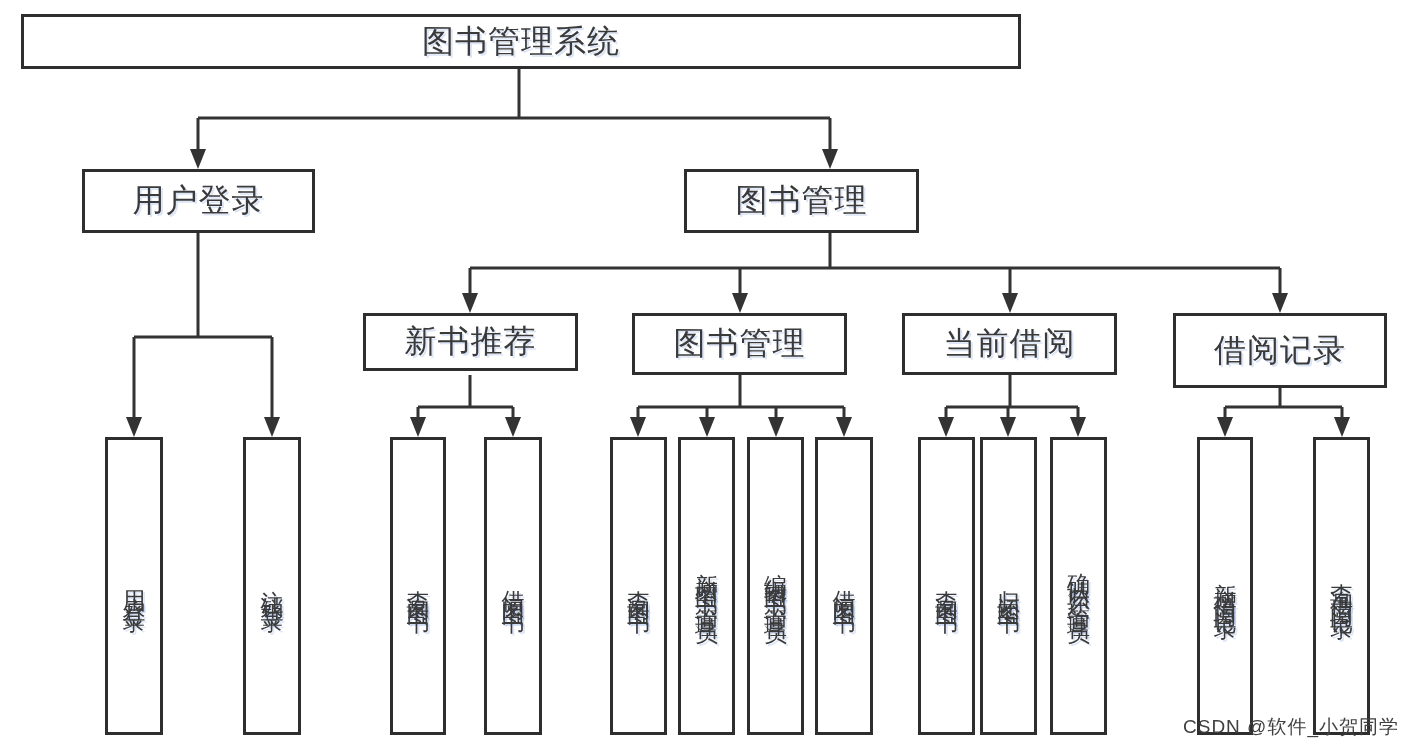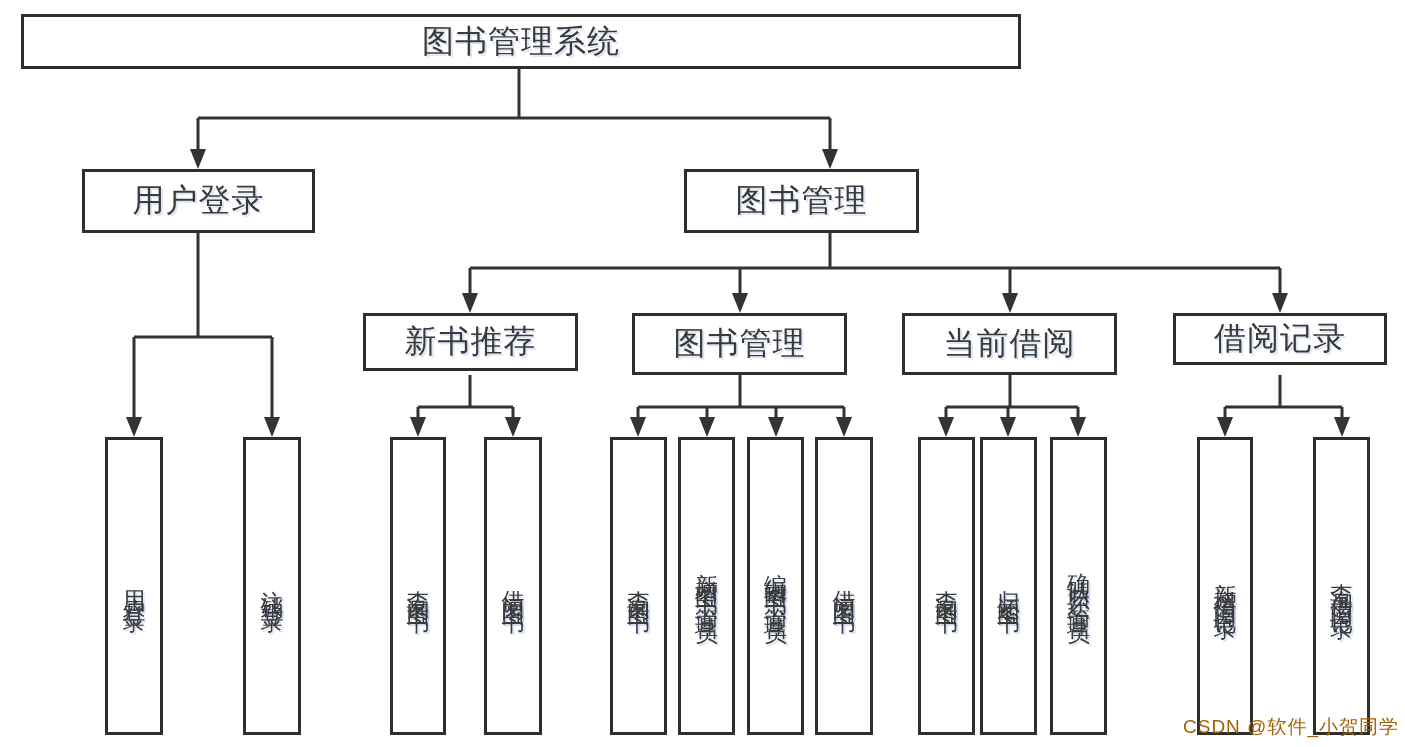--- a/index.html
+++ b/index.html
@@ -107,7 +107,7 @@
   <div class="node" style="left:363px;top:313px;width:215px;height:58px;">新书推荐</div>
   <div class="node" style="left:632px;top:313px;width:215px;height:62px;">图书管理</div>
   <div class="node" style="left:902px;top:313px;width:215px;height:62px;">当前借阅</div>
-  <div class="node" style="left:1173px;top:313px;width:214px;height:52px;">借阅记录</div>
+  <div class="node" style="left:1173px;top:313px;width:214px;height:75px;">借阅记录</div>
 
   <div class="node vnode" style="left:105px;top:437px;width:58px;height:298px;">用户登录</div>
   <div class="node vnode" style="left:243px;top:437px;width:58px;height:298px;">注销登录</div>

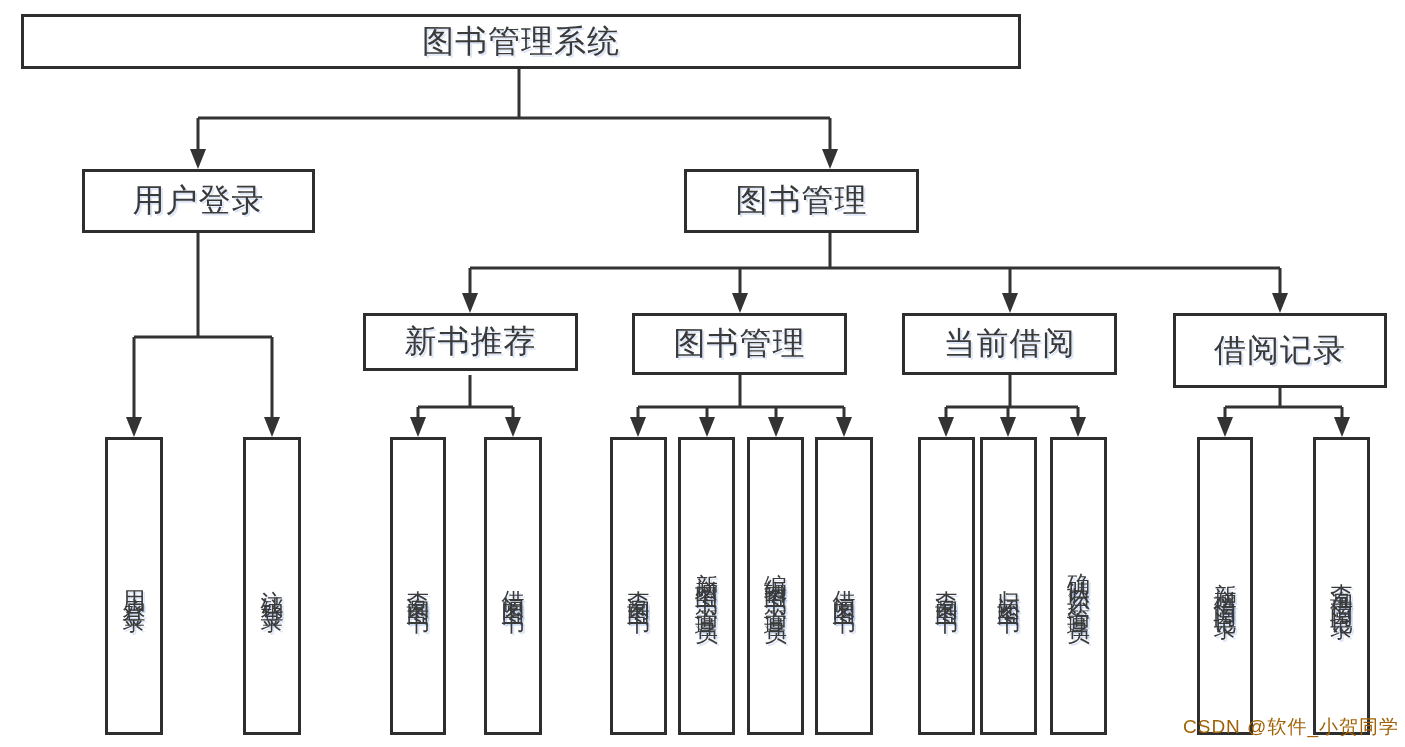--- a/index.html
+++ b/index.html
@@ -51,7 +51,7 @@
     top:714px;
     width:220px;
     font-size:19px;
-    color:#a16207;
+    color:#404040;
     letter-spacing:1px;
     z-index:5;
     white-space:nowrap;

